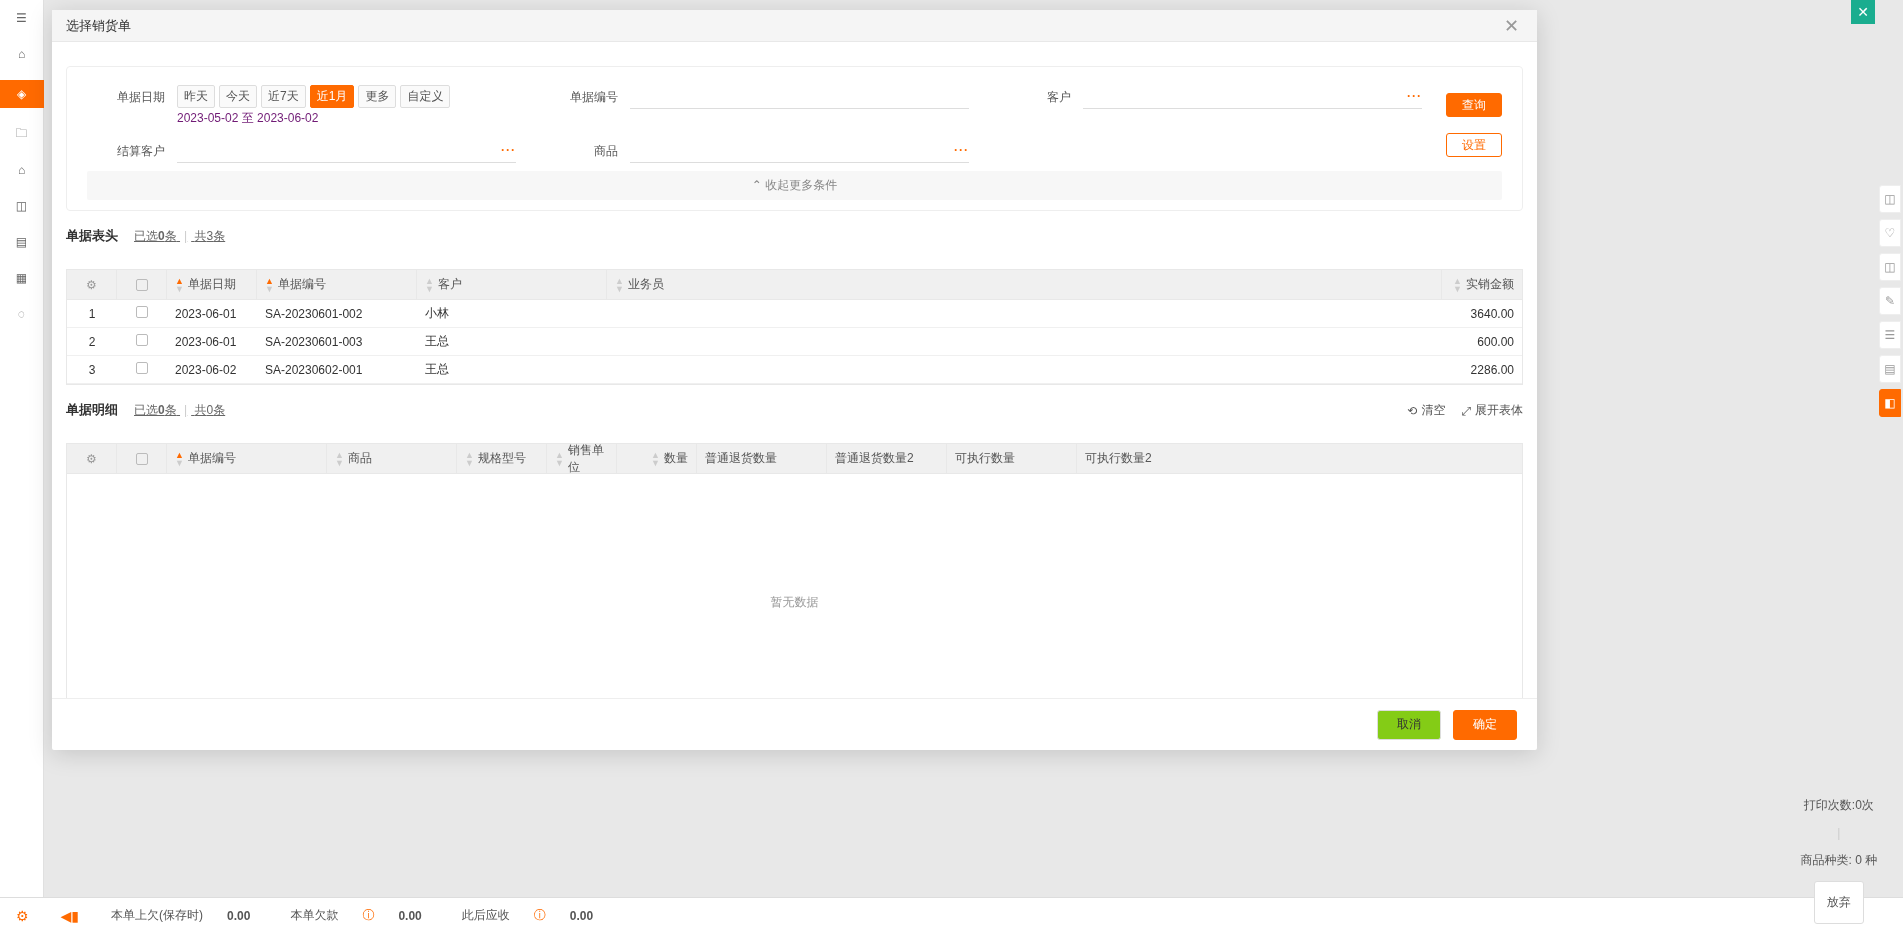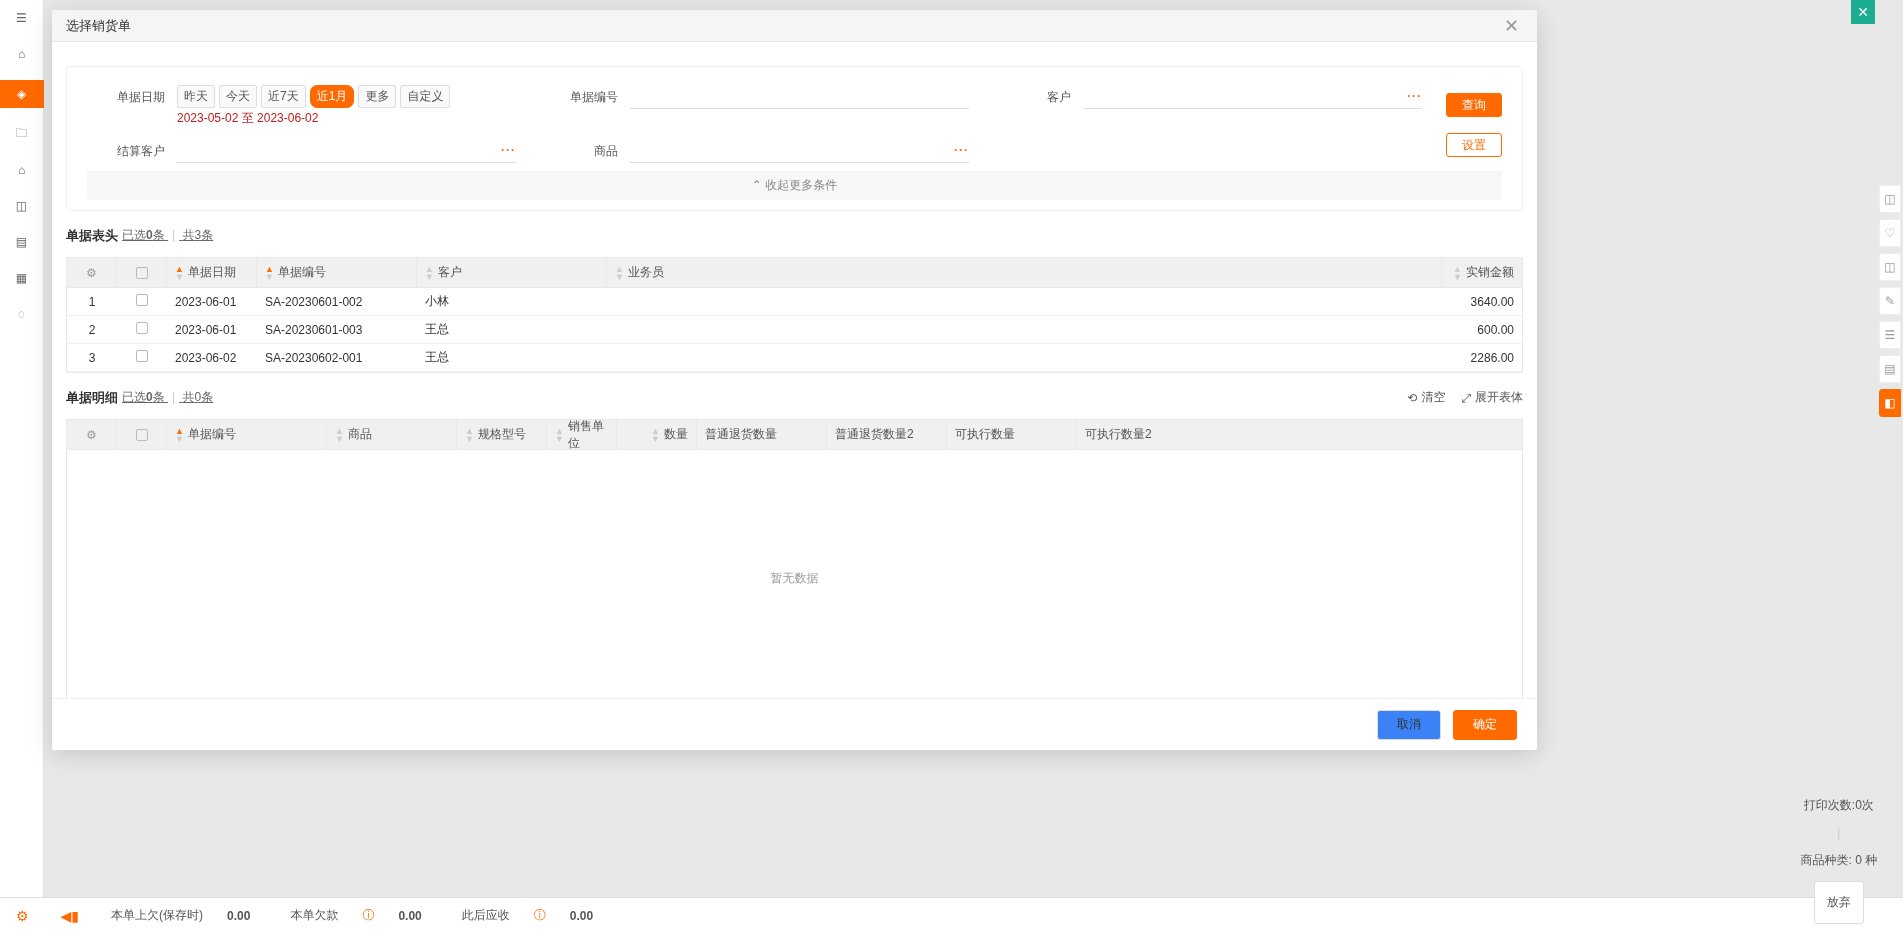--- a/index.html
+++ b/index.html
@@ -117,7 +117,7 @@
   padding: 2px 6px; border: 1px solid #ddd; border-radius: 2px; cursor: pointer;
   font-size: 12px; color: #555; background: #fafafa;
 }
-.date-quick .dq.active { background: #ff6a00; color: #fff; border-color: #ff6a00; border-radius: 7px; }
+.date-quick .dq.active { background: #ff6a00; color: #fff; border-color: #ff6a00; }
 .date-range { color: #b91c1c; margin-top: 2px; font-size: 12px; }
 .finput {
   width: 100%; height: 24px; border: none; border-bottom: 1px solid #ddd;

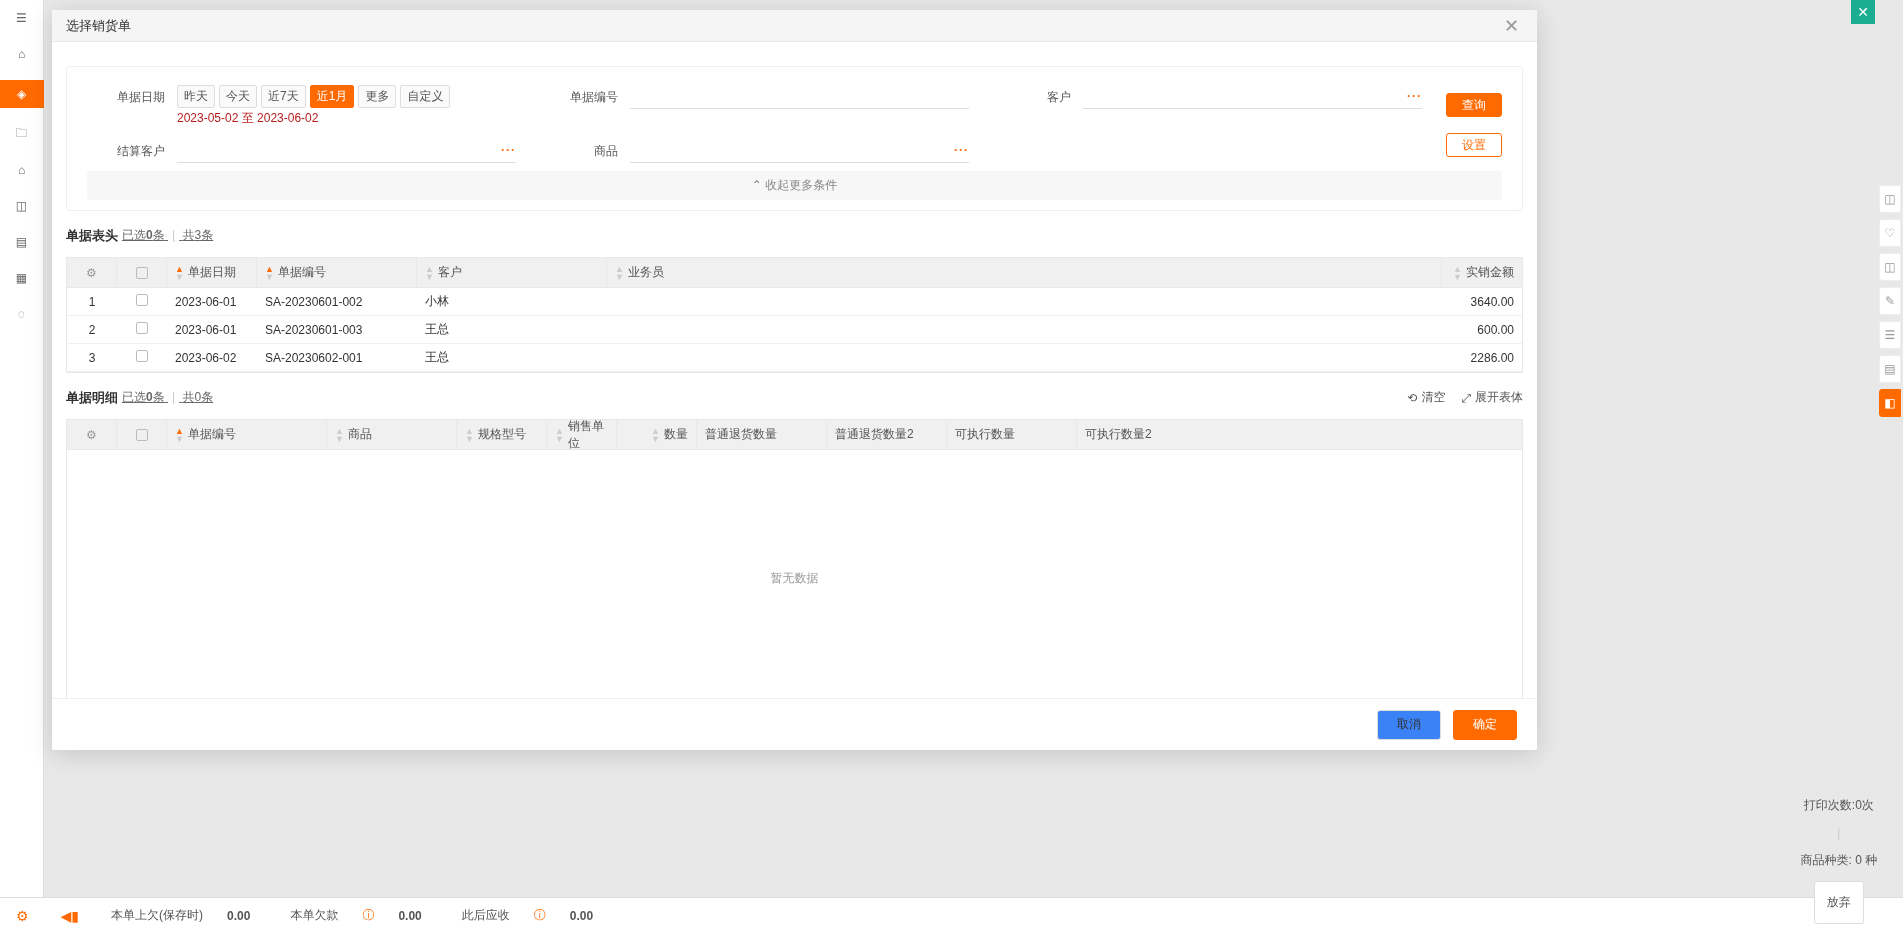--- a/index.html
+++ b/index.html
@@ -118,7 +118,7 @@
   font-size: 12px; color: #555; background: #fafafa;
 }
 .date-quick .dq.active { background: #ff6a00; color: #fff; border-color: #ff6a00; }
-.date-range { color: #b91c1c; margin-top: 2px; font-size: 12px; }
+.date-range { color: #701a75; margin-top: 2px; font-size: 12px; }
 .finput {
   width: 100%; height: 24px; border: none; border-bottom: 1px solid #ddd;
   outline: none; font-size: 12px; background: transparent;

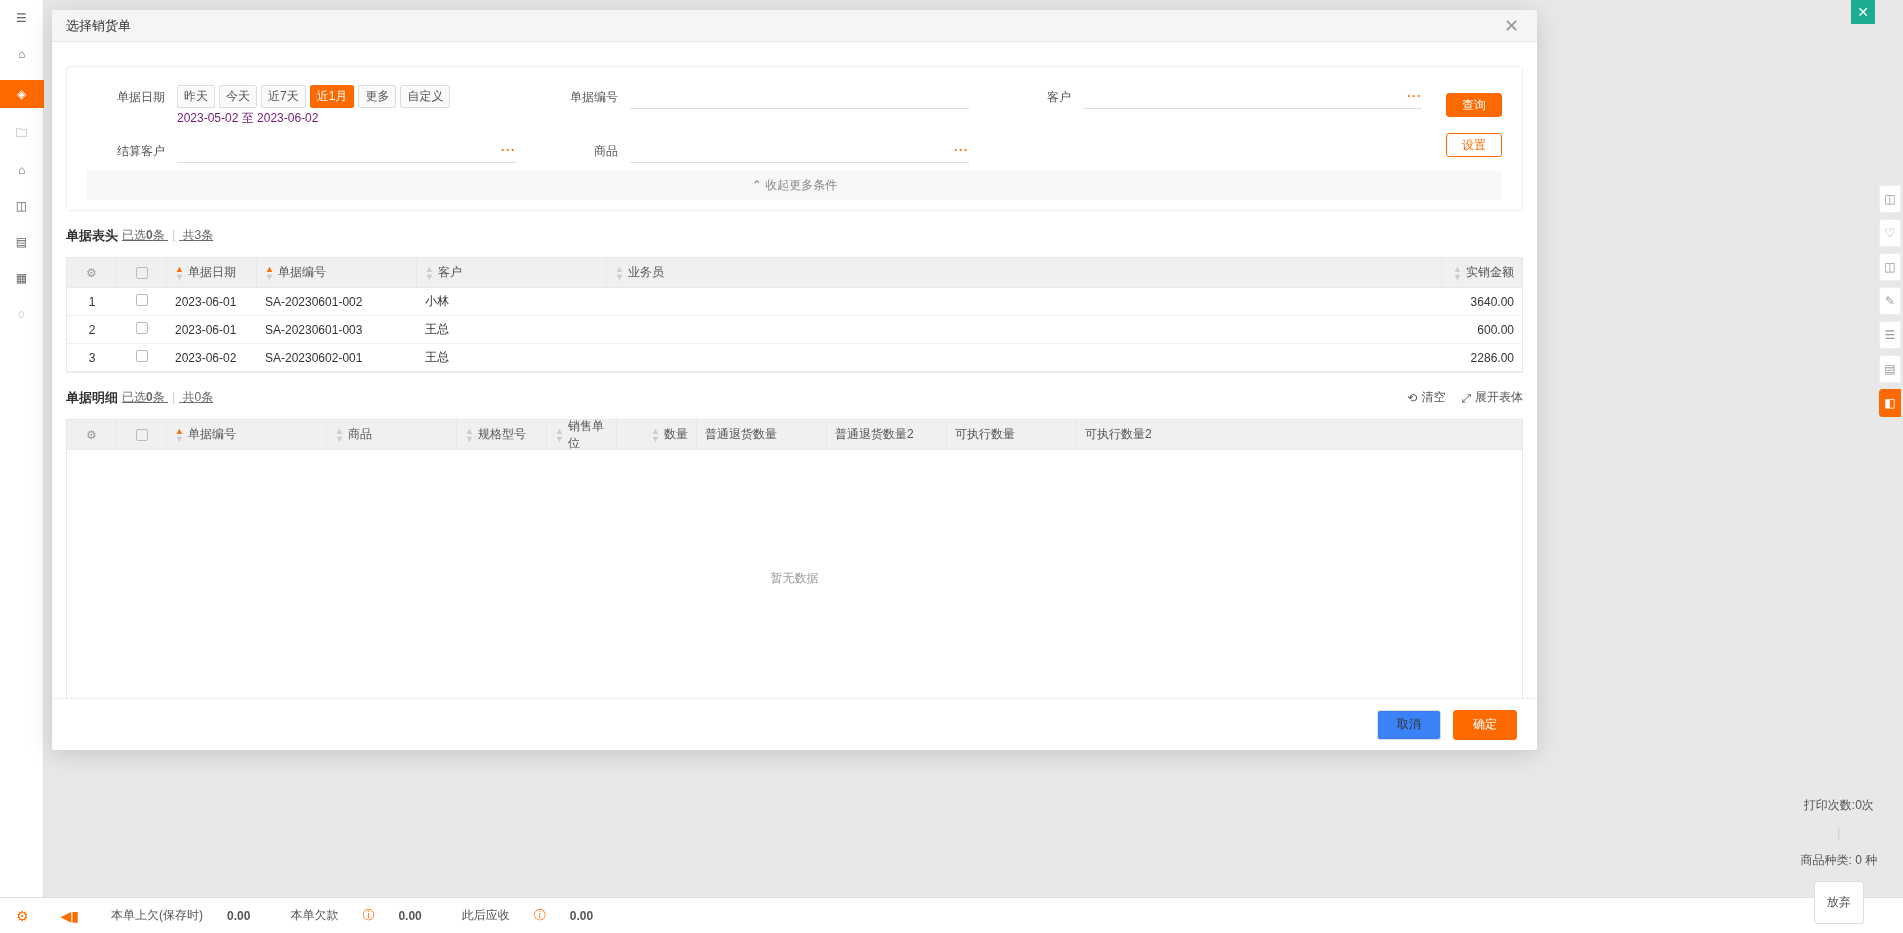--- a/index.html
+++ b/index.html
@@ -141,7 +141,7 @@
 
 
 .section-hdr {
-  display: flex; align-items: flex-start; padding: 16px 14px 12px; gap: 4px;
+  display: flex; align-items: flex-end; padding: 16px 14px 24px; gap: 16px;
 }
 .section-hdr .title { font-size: 13px; font-weight: 600; color: #333; }
 .section-hdr .count { font-size: 12px; color: #666; text-decoration: underline; }

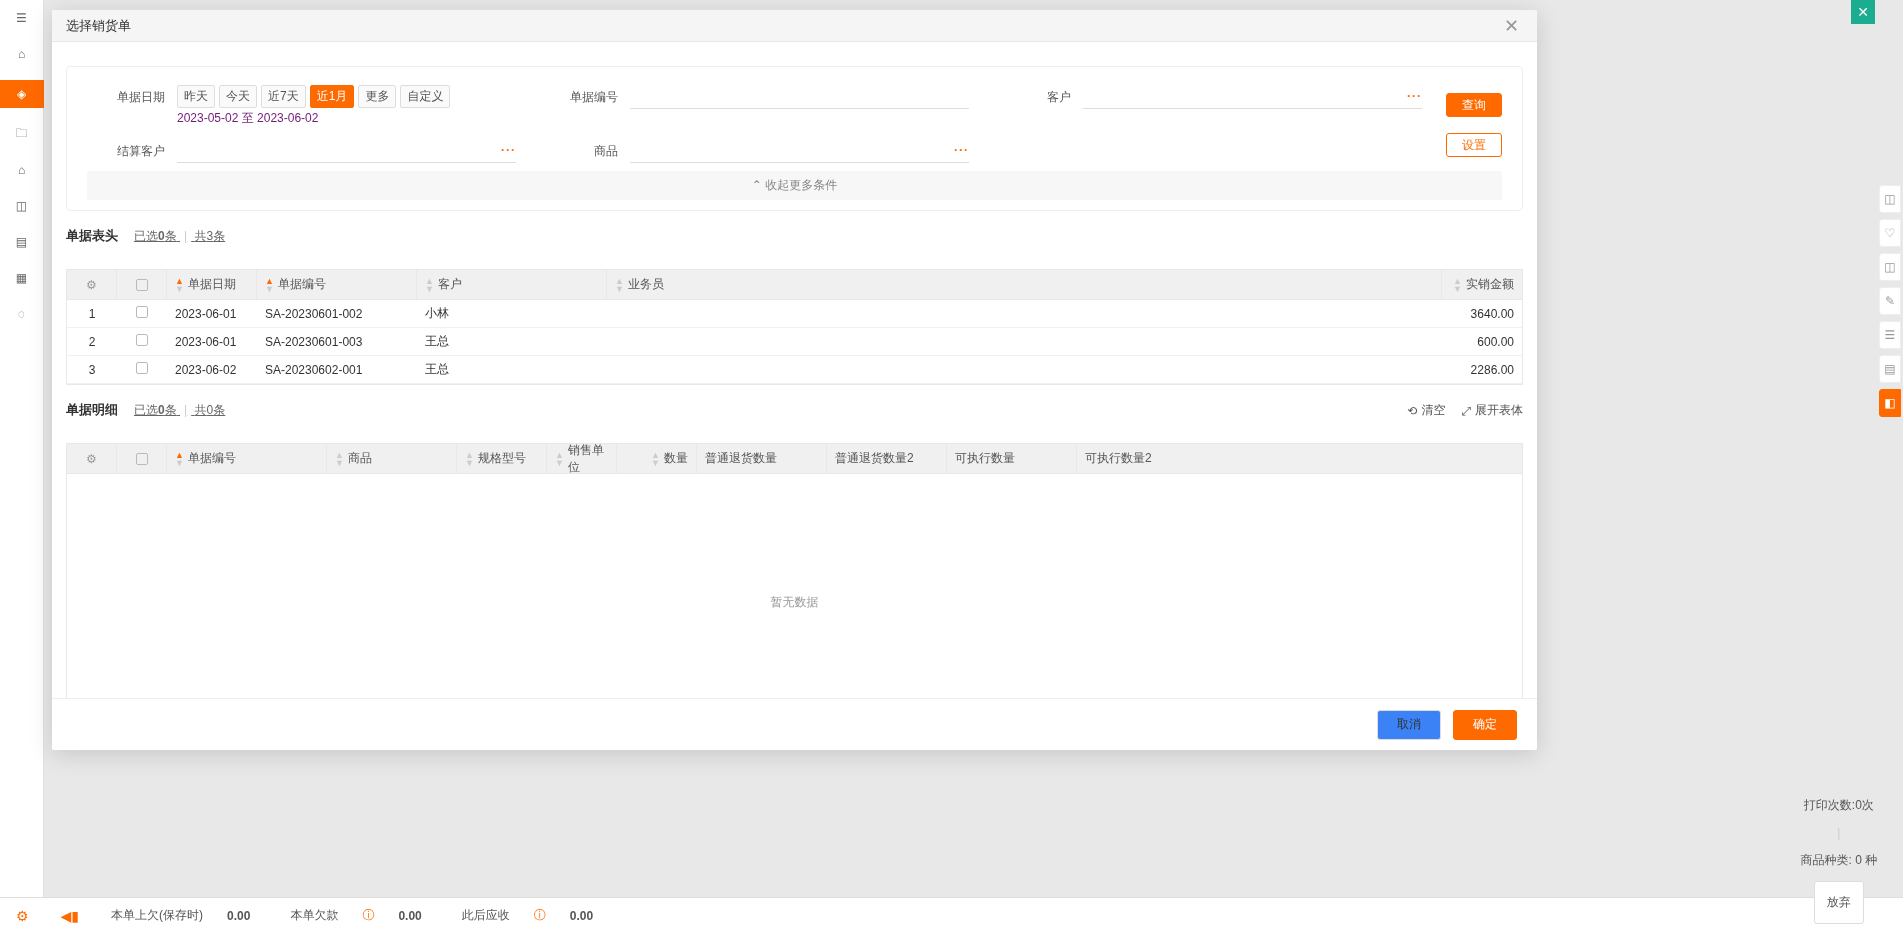--- a/index.html
+++ b/index.html
@@ -198,7 +198,7 @@
   height: 52px; border-top: 1px solid #eee; display: flex; align-items: center;
   justify-content: flex-end; gap: 12px; padding: 0 20px;
 }
-.mbtn { min-width: 64px; height: 30px; border: 1px solid #ddd; border-radius: 3px; background: #3b82f6; cursor: pointer; font-size: 12px; display: flex; align-items: center; justify-content: center; }
+.mbtn { min-width: 64px; height: 30px; border: 1px solid #ddd; border-radius: 3px; background: #84cc16; cursor: pointer; font-size: 12px; display: flex; align-items: center; justify-content: center; }
 .mbtn.primary { background: #ff6a00; color: #fff; border-color: #ff6a00; }
 
 

